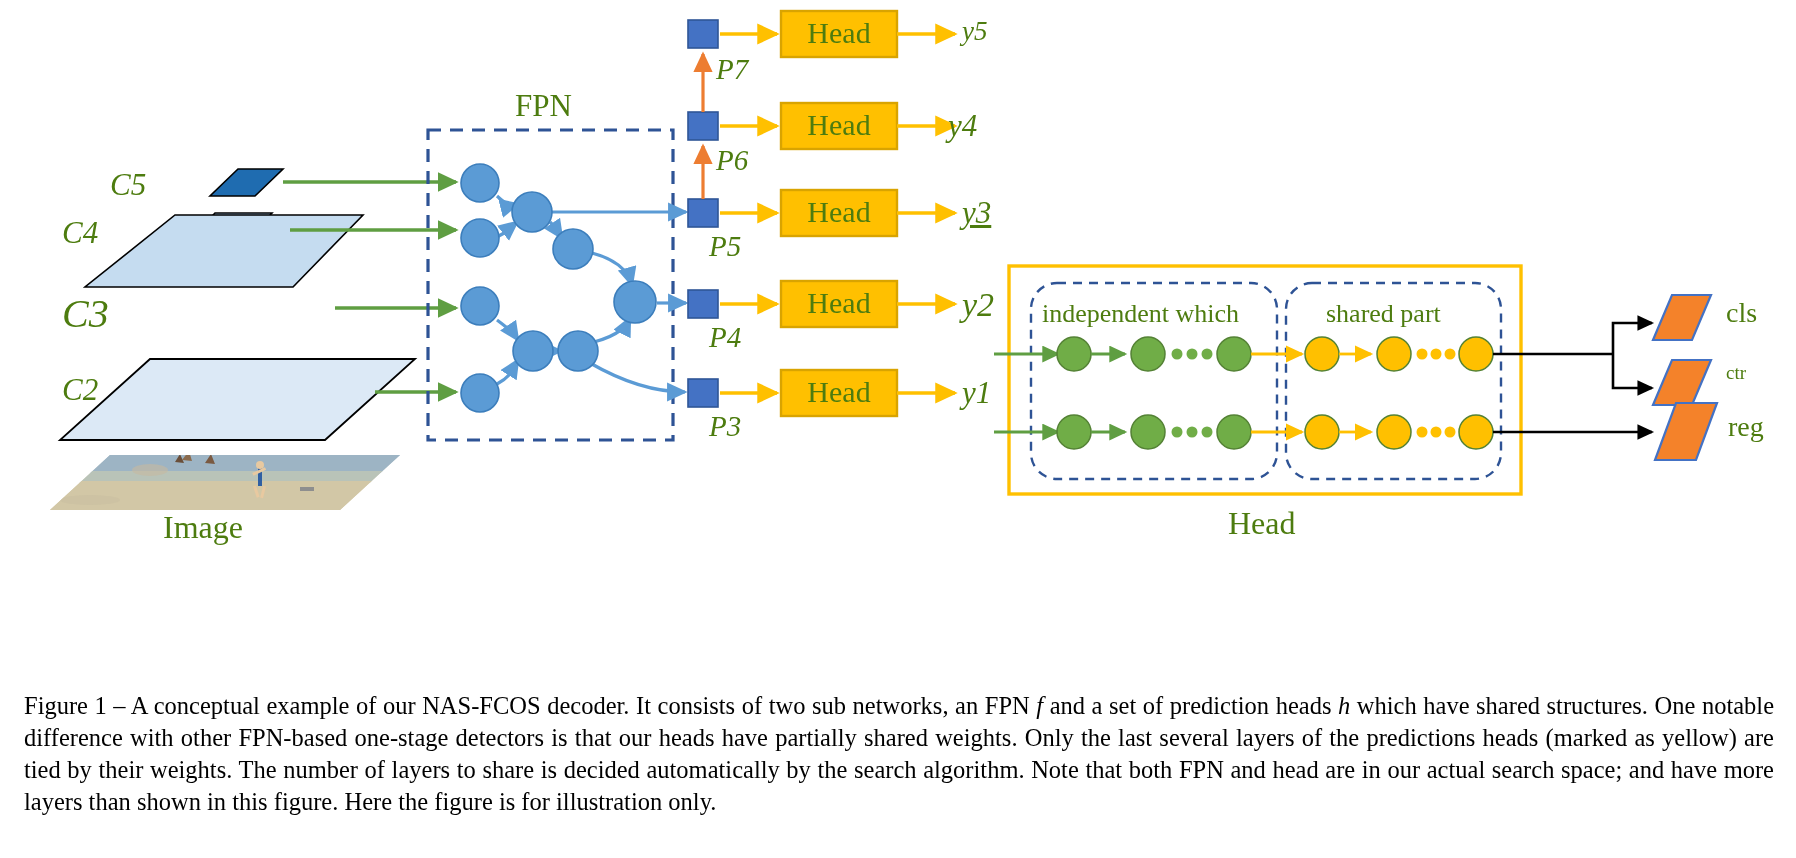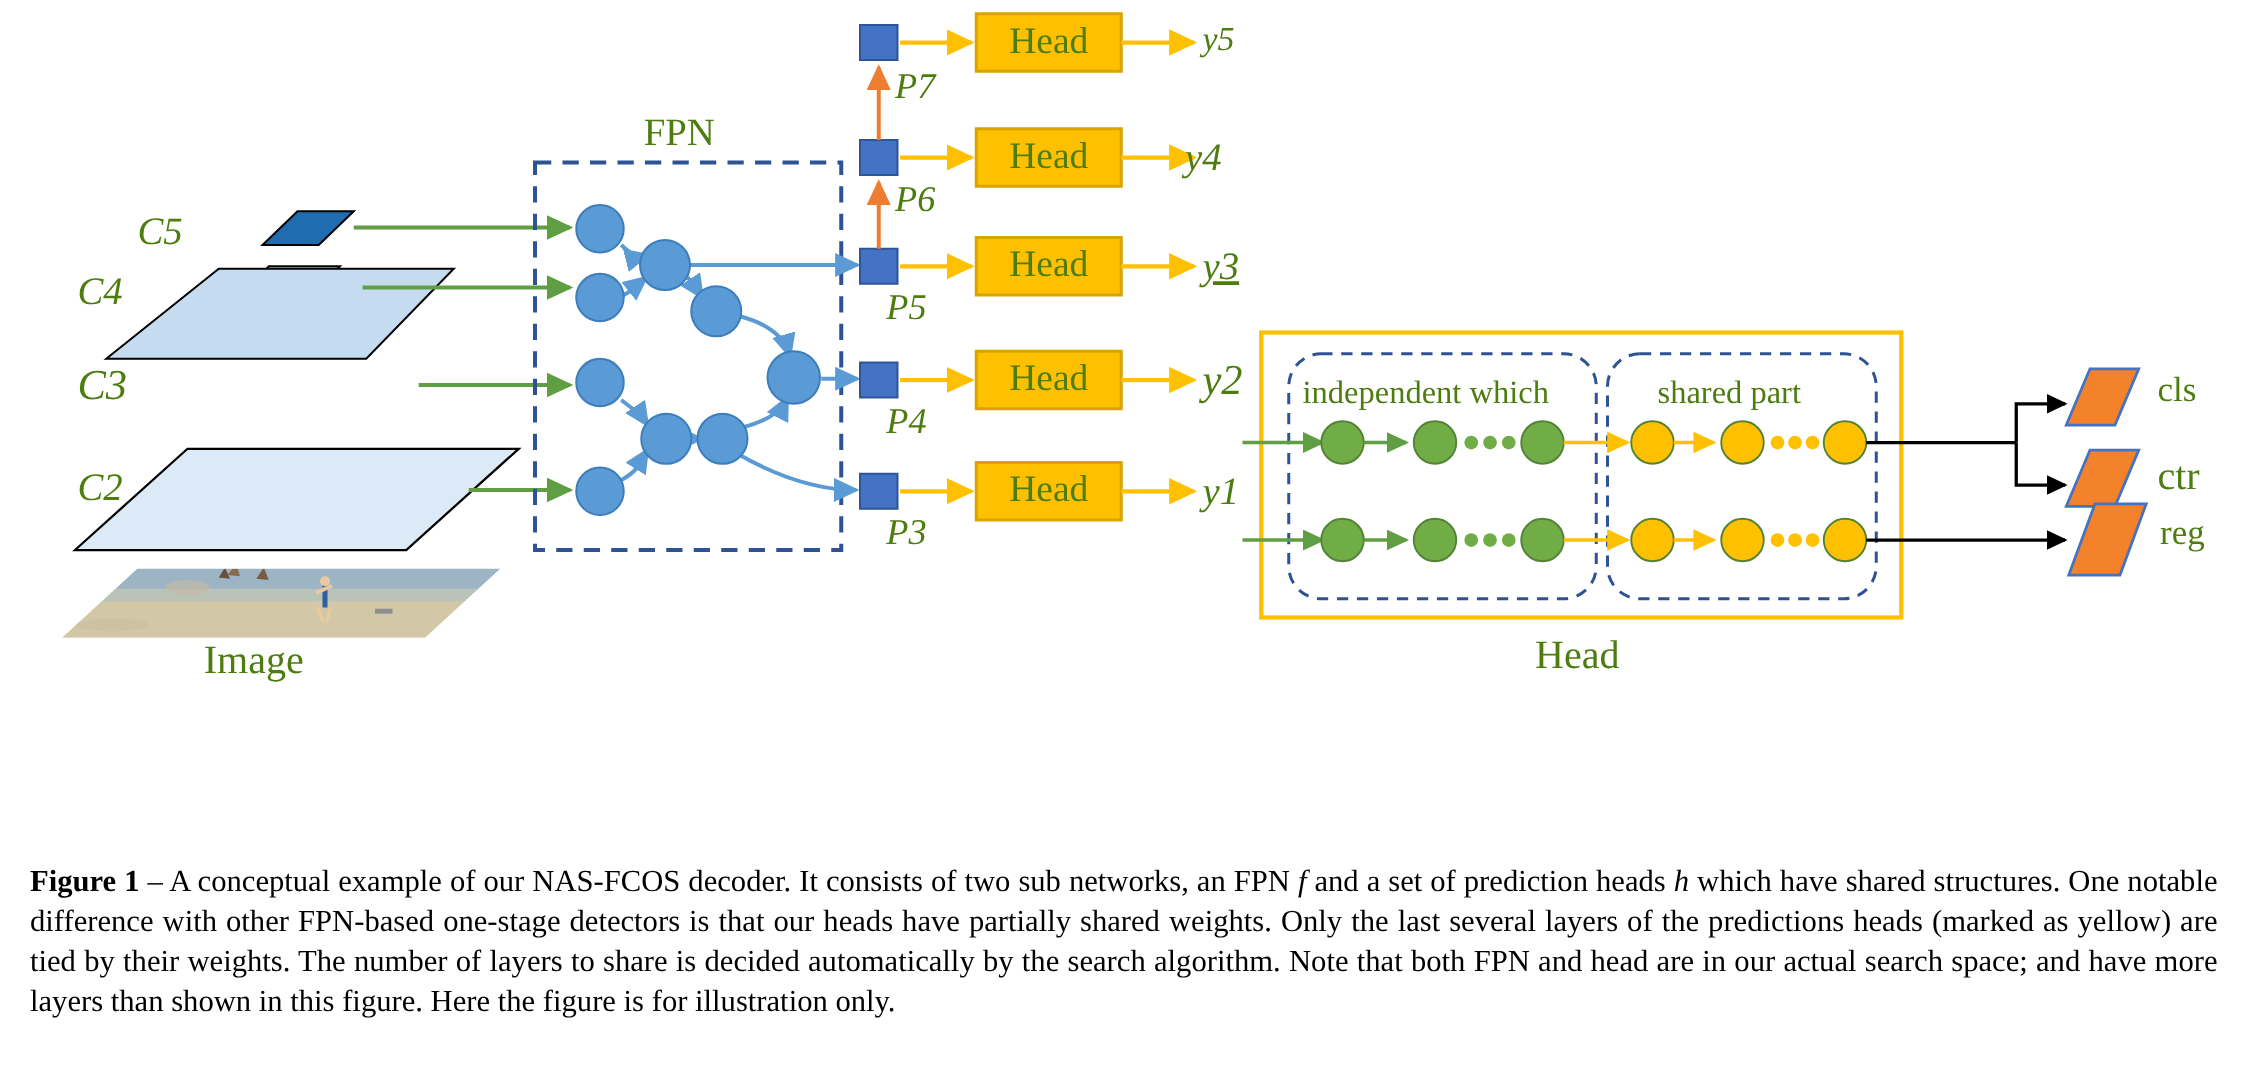--- a/index.html
+++ b/index.html
@@ -207,7 +207,7 @@
 
 <div class="lbl italic" style="left:62px;top:167px;font-size:31px;margin-left:48px;">C5</div>
 <div class="lbl italic" style="left:62px;top:215px;font-size:31px;">C4</div>
-<div class="lbl italic" style="left:62px;top:290px;font-size:34px;">C3</div>
+<div class="lbl italic" style="left:62px;top:290px;font-size:40px;">C3</div>
 <div class="lbl italic" style="left:62px;top:372px;font-size:31px;">C2</div>
 
 <div class="lbl" style="left:163px;top:509px;font-size:32px;">Image</div>

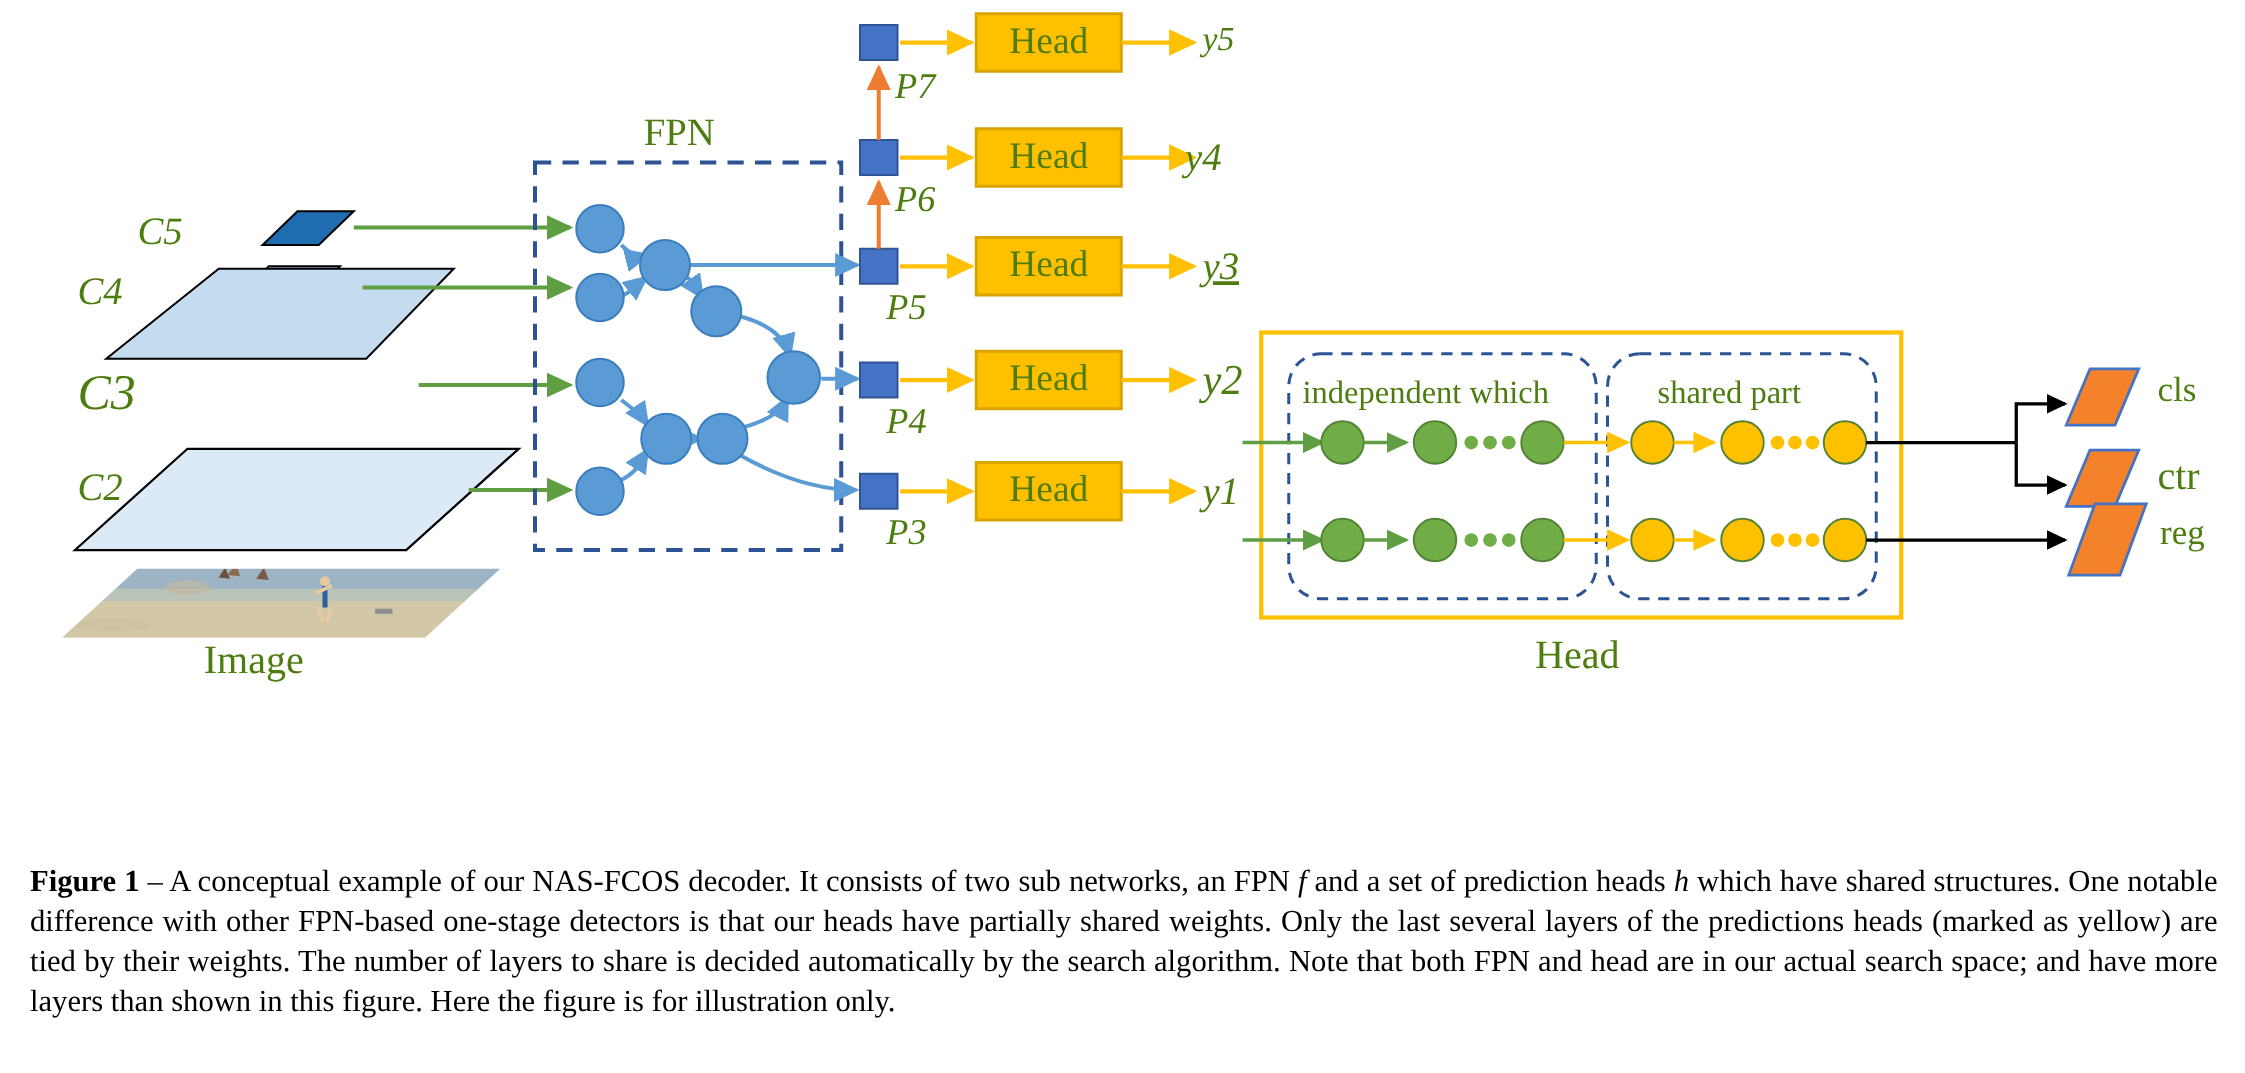--- a/index.html
+++ b/index.html
@@ -235,7 +235,7 @@
 <div class="lbl" style="left:1326px;top:299px;font-size:26px;">shared part</div>
 
 <div class="lbl" style="left:1726px;top:297px;font-size:28px;">cls</div>
-<div class="lbl" style="left:1726px;top:362px;font-size:32px;">ctr</div>
+<div class="lbl" style="left:1726px;top:362px;font-size:19px;">ctr</div>
 <div class="lbl" style="left:1728px;top:411px;font-size:28px;">reg</div>
 
 <div class="lbl" style="left:1228px;top:505px;font-size:32px;">Head</div>

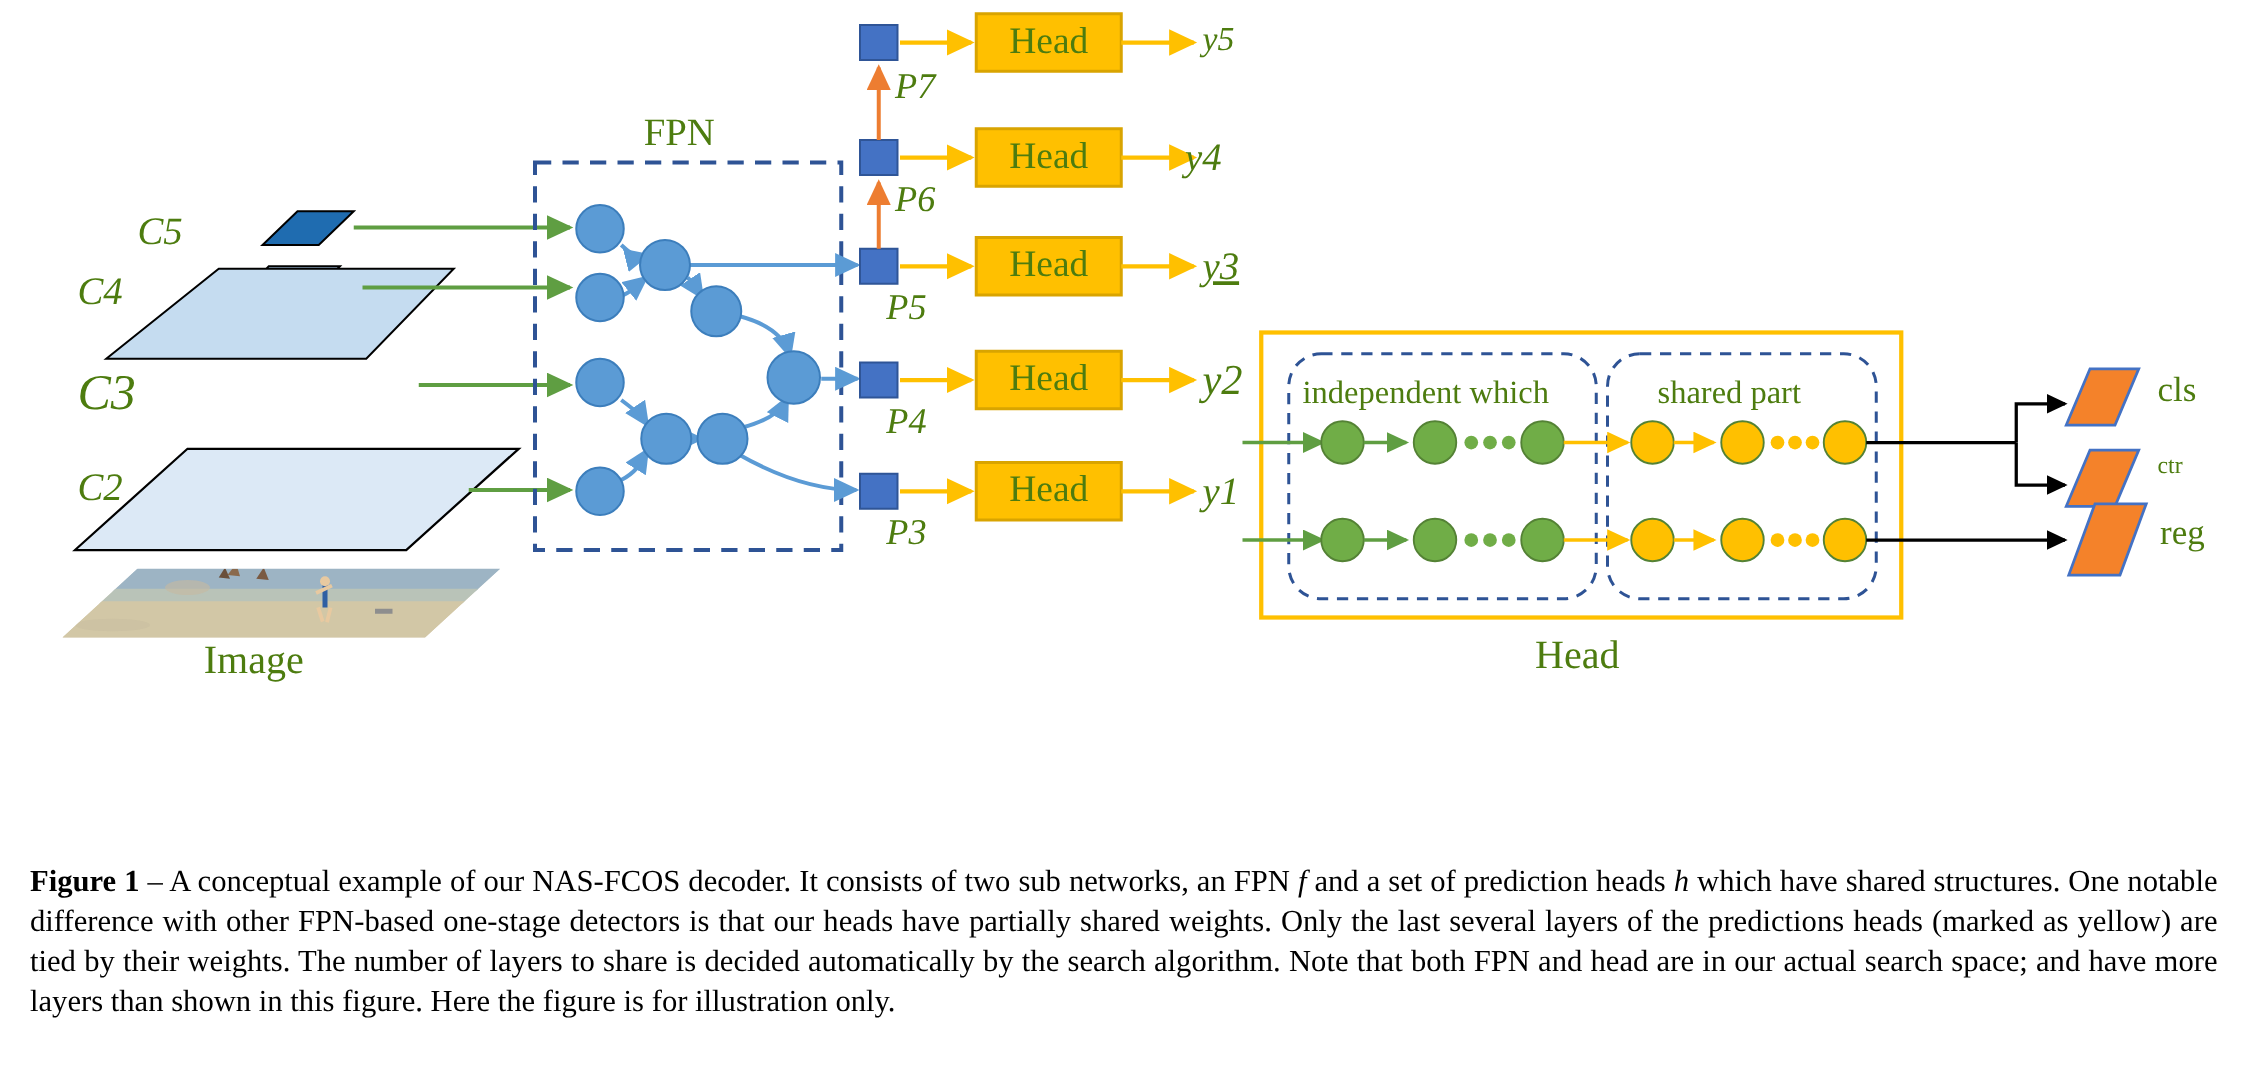--- a/index.html
+++ b/index.html
@@ -8,7 +8,7 @@
   .lbl{position:absolute;white-space:nowrap;color:#4d7c0f;}
   .italic{font-style:italic;}
   .caption{position:absolute;left:24px;top:690px;width:1750px;font-size:24.5px;line-height:1.30;text-align:justify;color:#000;}
-  .caption b{font-weight:bold;}
+  .caption b{font-weight:normal;}
   .caption .mathit{font-style:italic;font-family:"Liberation Serif",serif;}
   svg{position:absolute;left:0;top:0;}
 </style>

